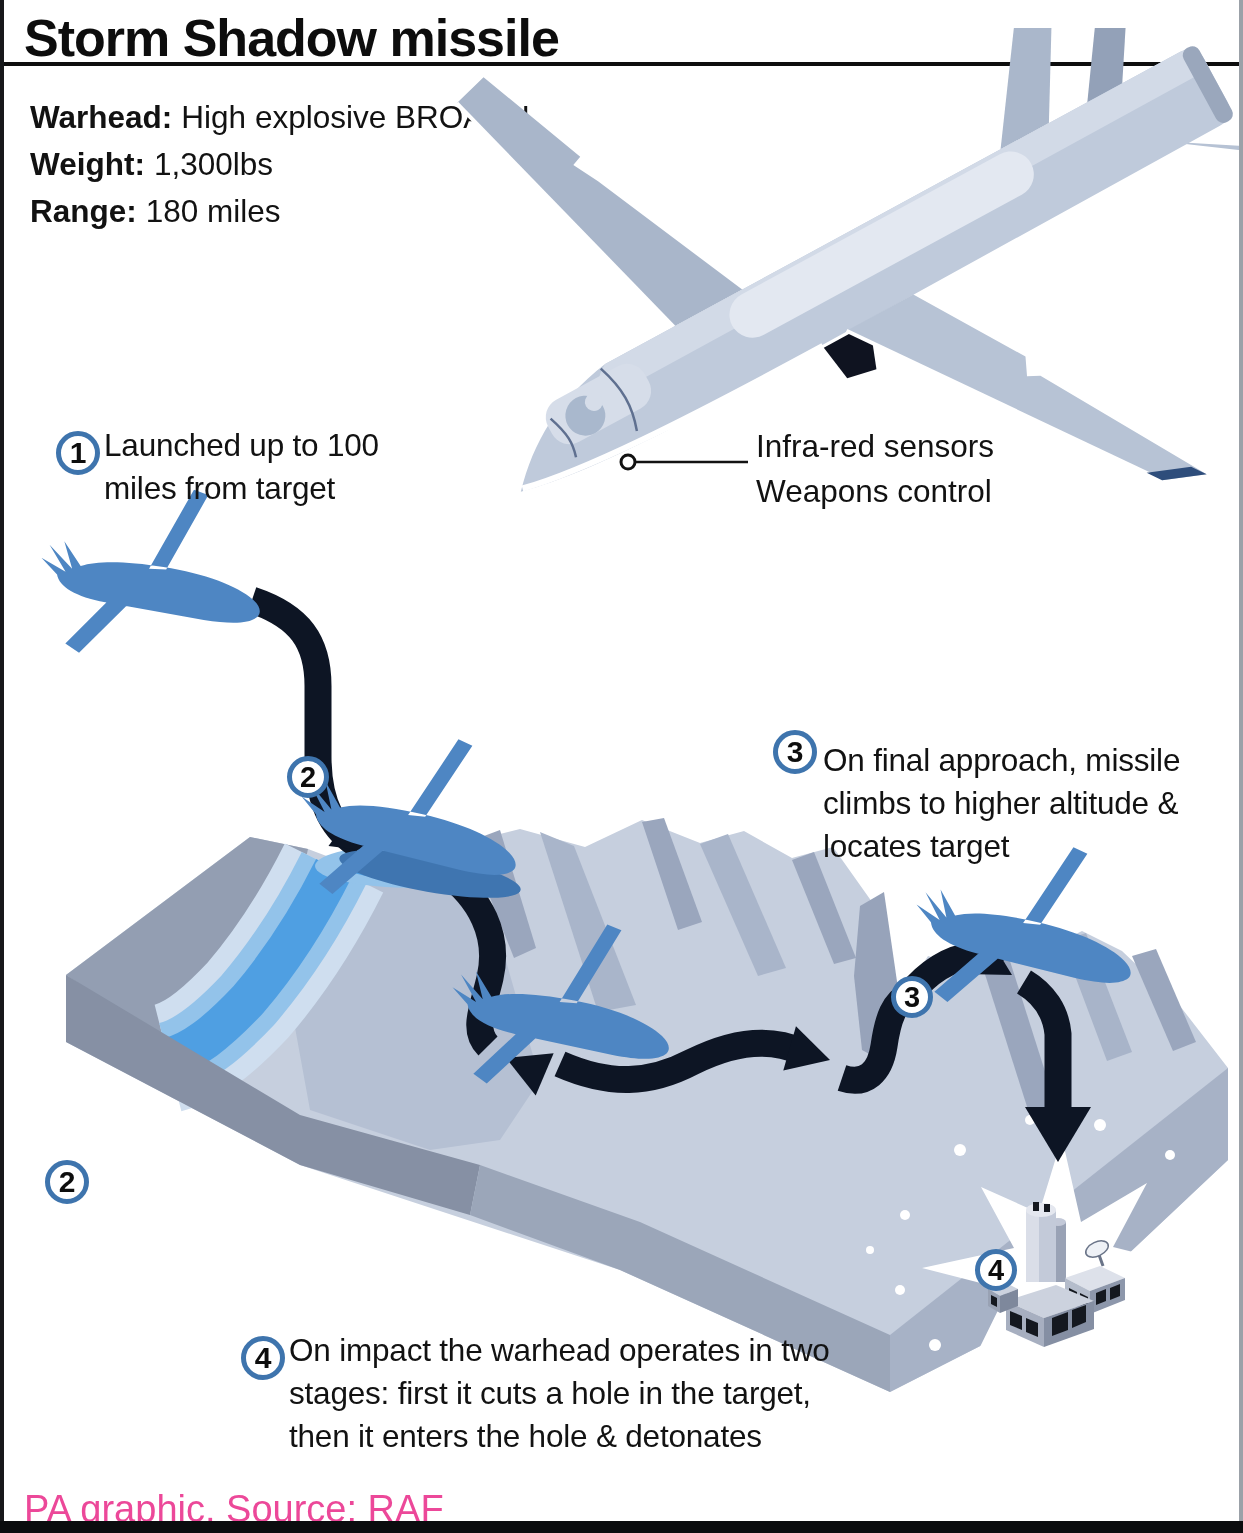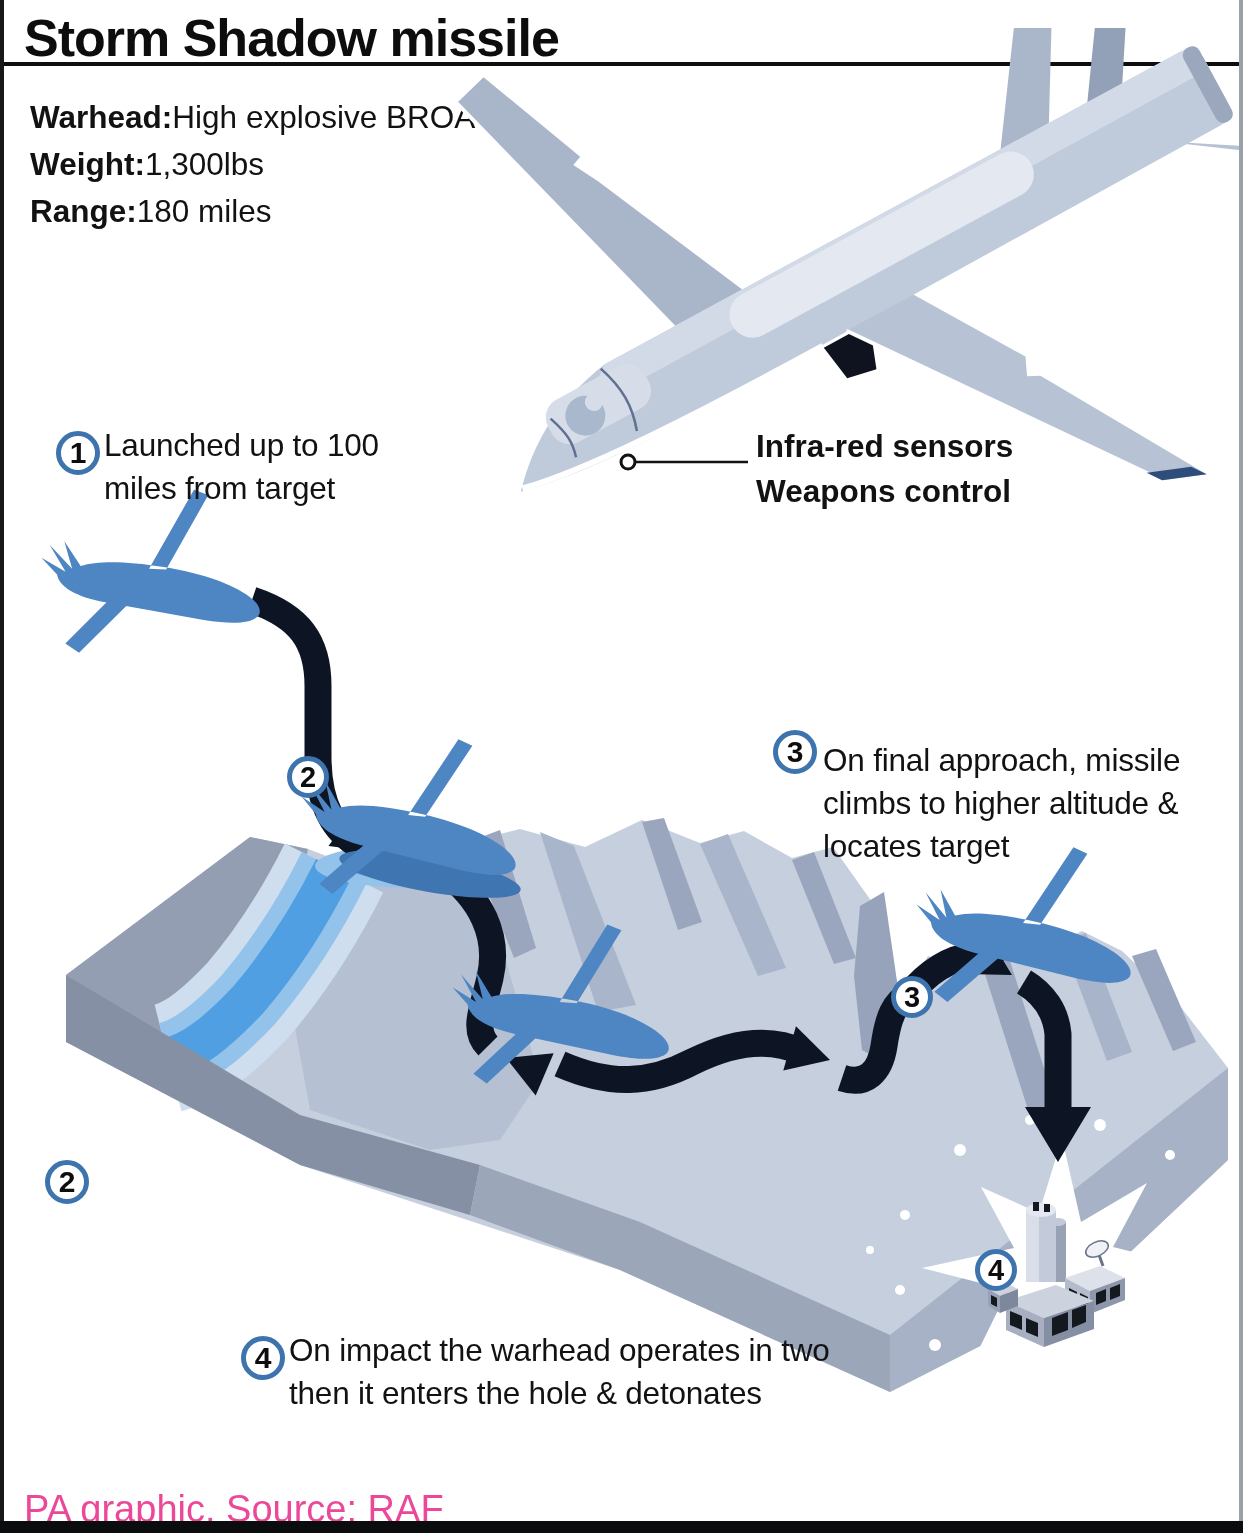--- a/index.html
+++ b/index.html
@@ -9,7 +9,7 @@
   .title{font-size:52px;font-weight:bold;letter-spacing:-1px;color:#0d0d0d;white-space:nowrap;}
   .rule{background:#0e0e0e;}
   .spec-row{font-size:31.5px;line-height:47px;white-space:nowrap;color:#121212;}
-  .spec-label{font-weight:bold;}
+  .spec-label{font-weight:bold;margin-right:9px;}
   .step-text div{font-size:31.5px;line-height:43px;letter-spacing:-0.2px;color:#121212;white-space:nowrap;}
   .callout-text div{font-size:31.5px;line-height:45px;color:#121212;white-space:nowrap;font-weight:bold;}
   .badge{box-sizing:border-box;background:#ffffff;border:5px solid #3e74ad;border-radius:50%;

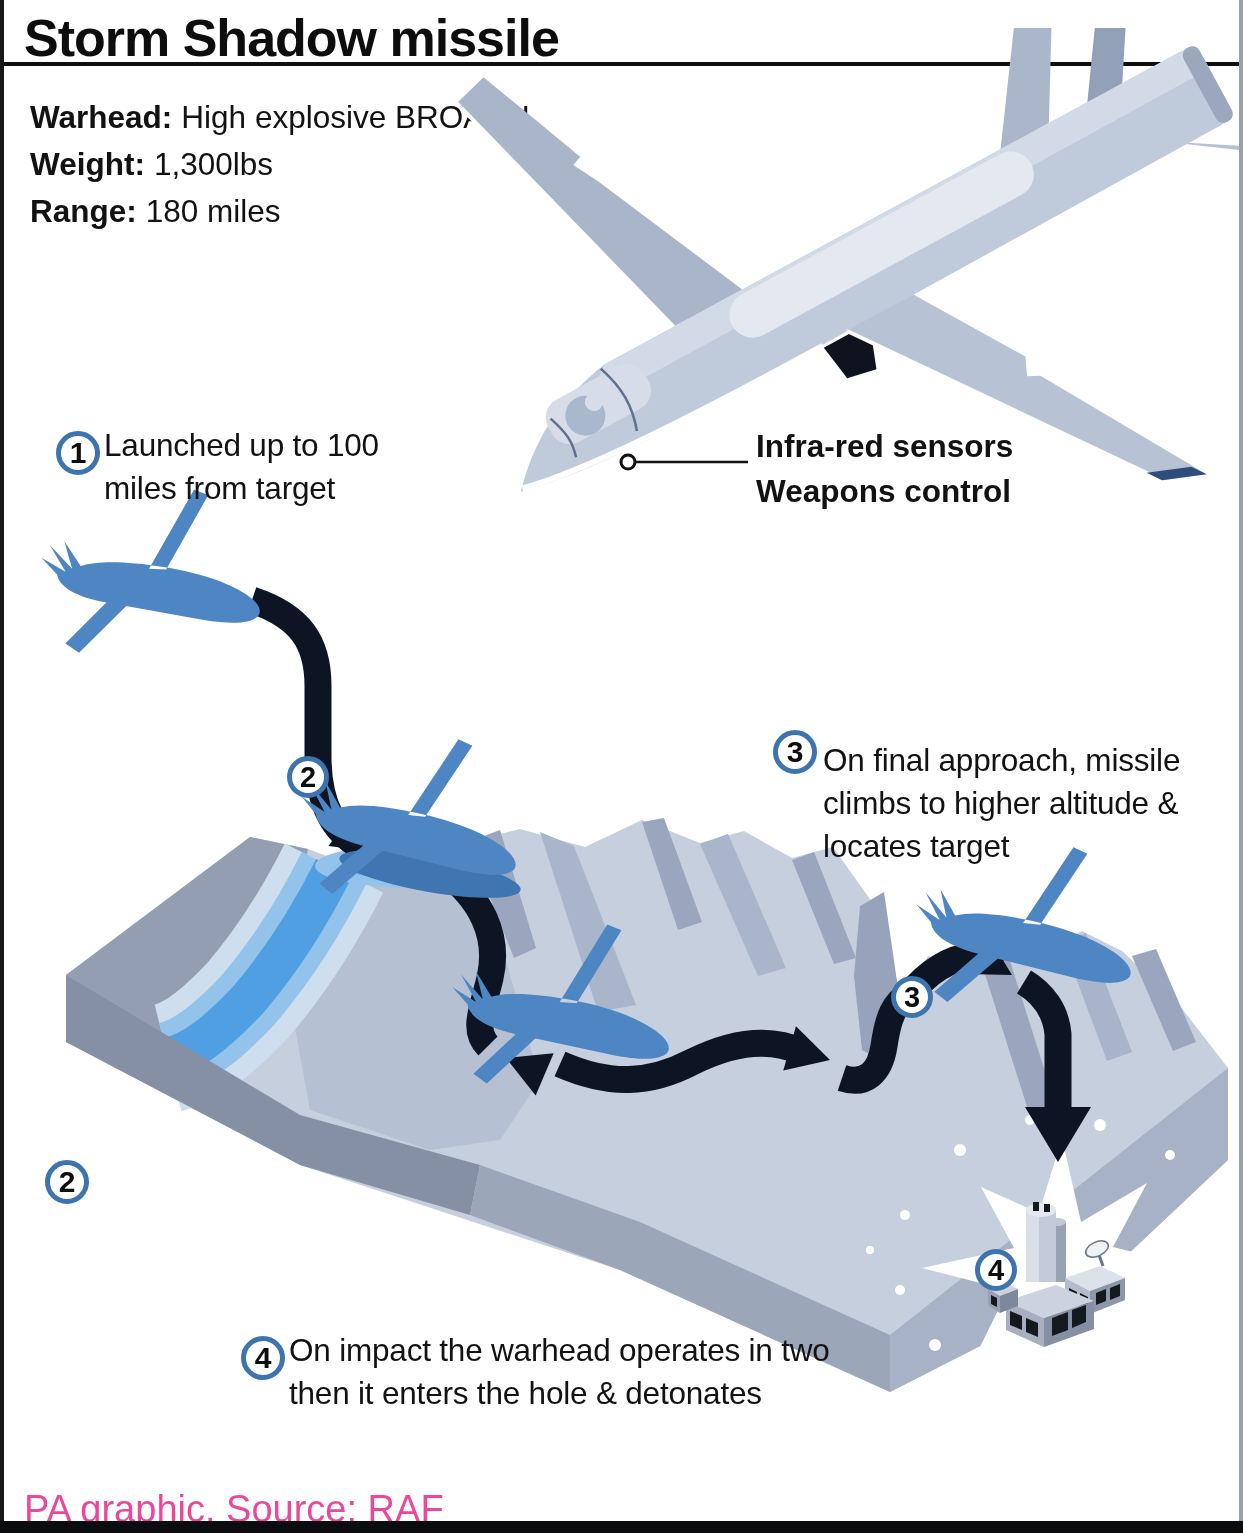--- a/index.html
+++ b/index.html
@@ -11,7 +11,7 @@
   .spec-row{font-size:31.5px;line-height:47px;white-space:nowrap;color:#121212;}
   .spec-label{font-weight:bold;margin-right:9px;}
   .step-text div{font-size:31.5px;line-height:43px;letter-spacing:-0.2px;color:#121212;white-space:nowrap;}
-  .callout-text div{font-size:31.5px;line-height:45px;color:#121212;white-space:nowrap;font-weight:bold;}
+  .callout-text div{font-size:31.5px;line-height:45px;color:#121212;white-space:nowrap;}
   .badge{box-sizing:border-box;background:#ffffff;border:5px solid #3e74ad;border-radius:50%;
          display:flex;align-items:center;justify-content:center;color:#0d0d0d;font-weight:bold;}
   .badge-step{width:44px;height:44px;font-size:30px;}

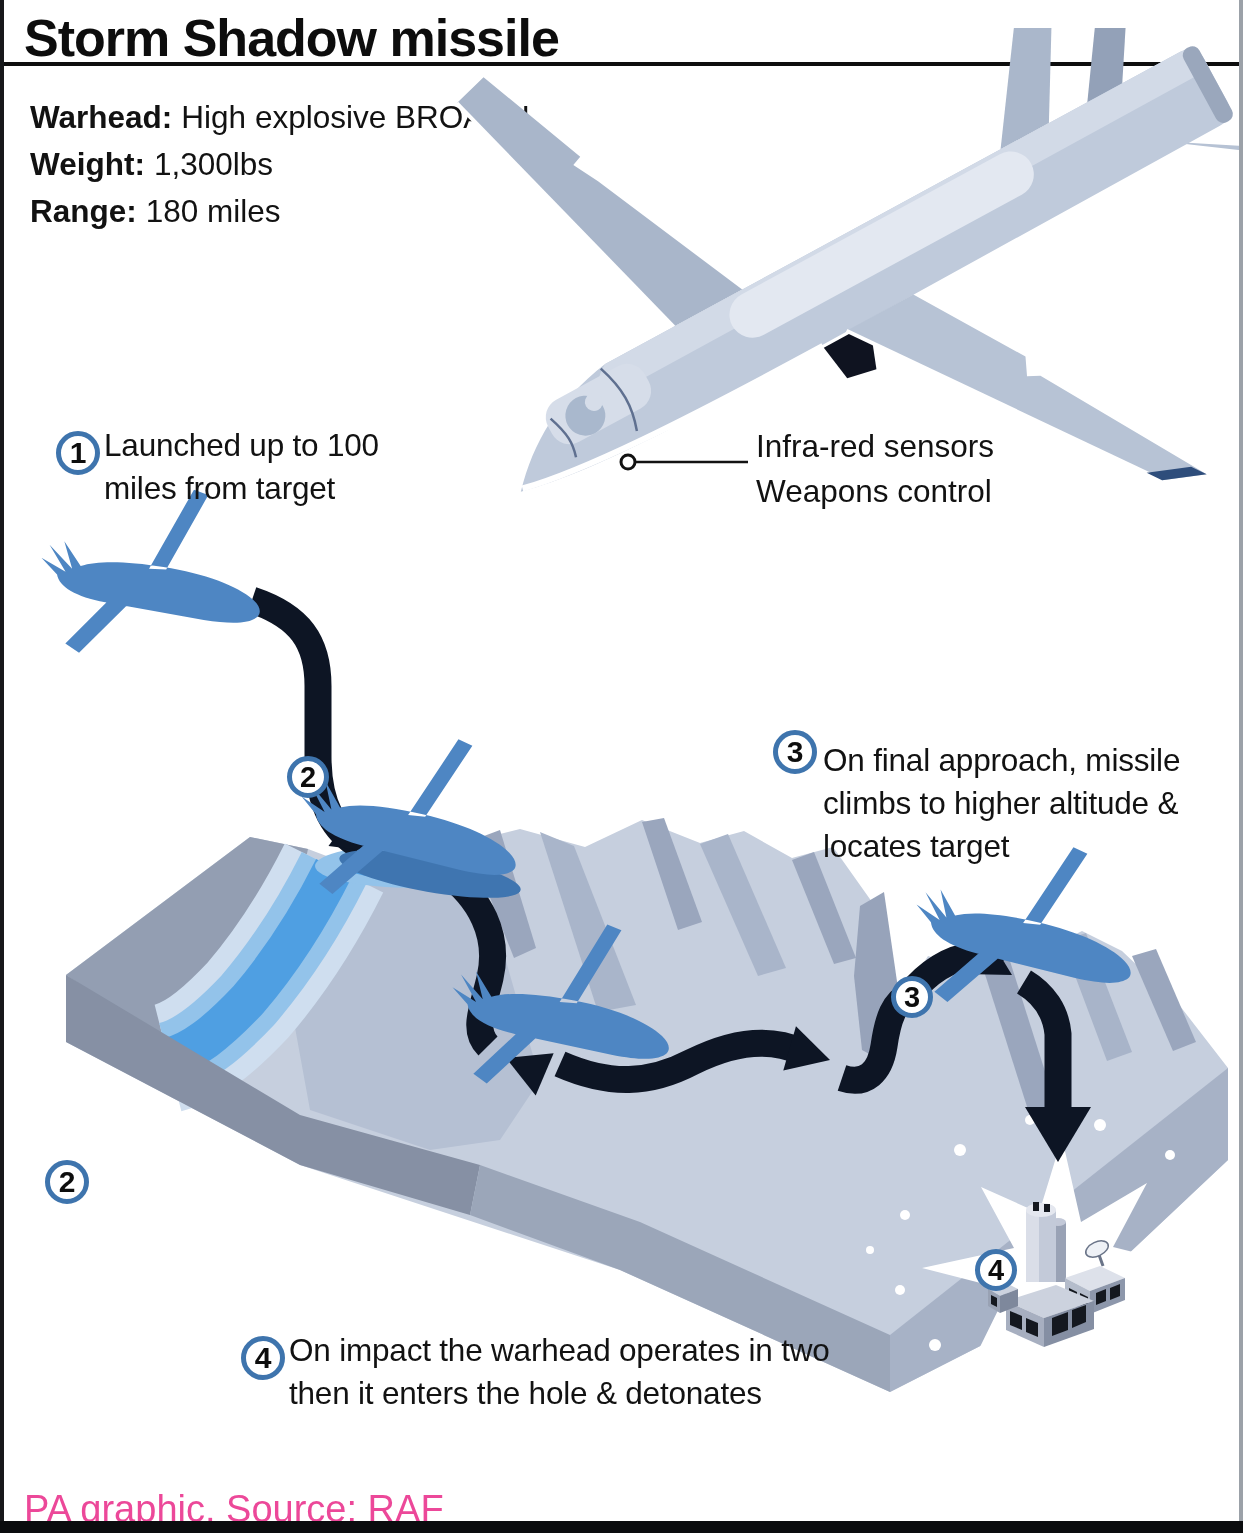--- a/index.html
+++ b/index.html
@@ -192,6 +192,7 @@
   <div class="abs badge badge-step" style="left:241px;top:1336px;">4</div>
   <div class="abs step-text" style="left:289px;top:1329px;">
     <div>On impact the warhead operates in two</div>
+    <div>stages: first it cuts a hole in the target,</div>
     <div>then it enters the hole &amp; detonates</div>
   </div>
 

